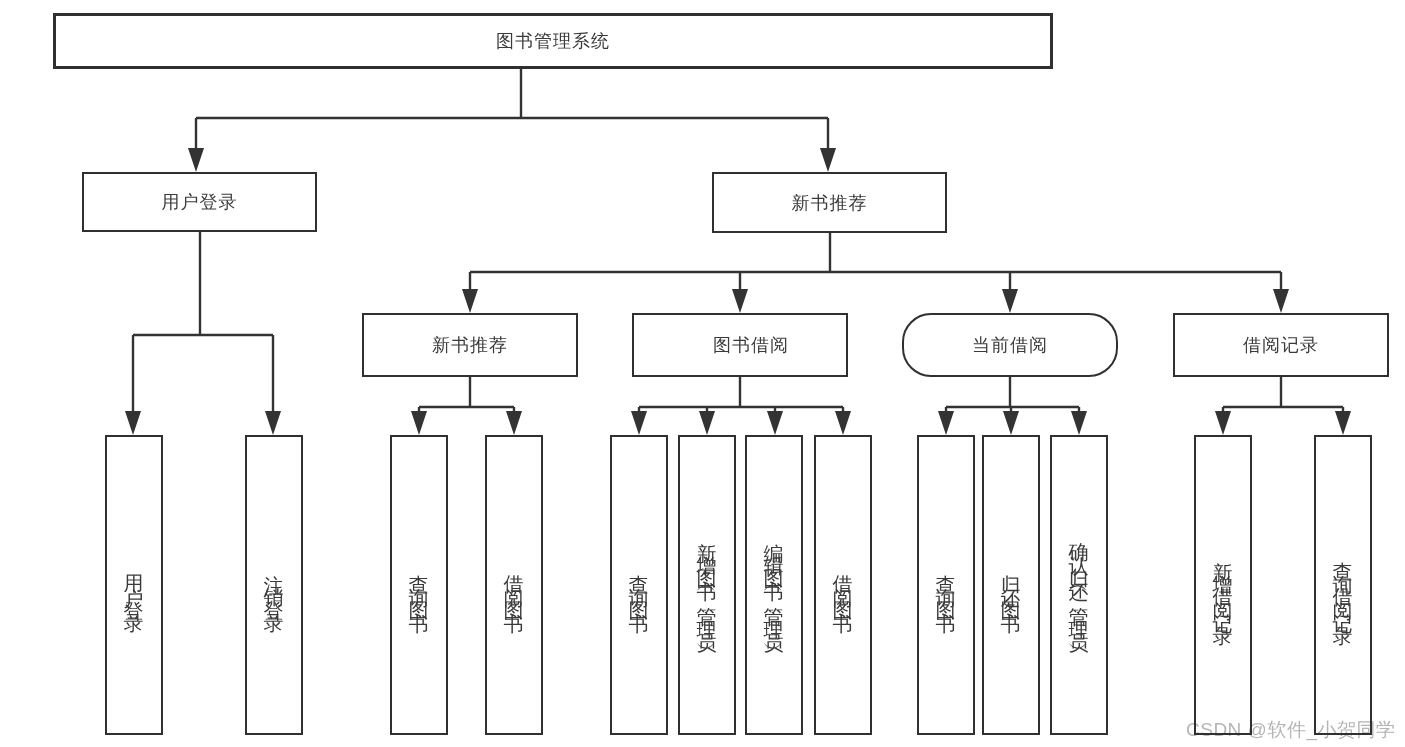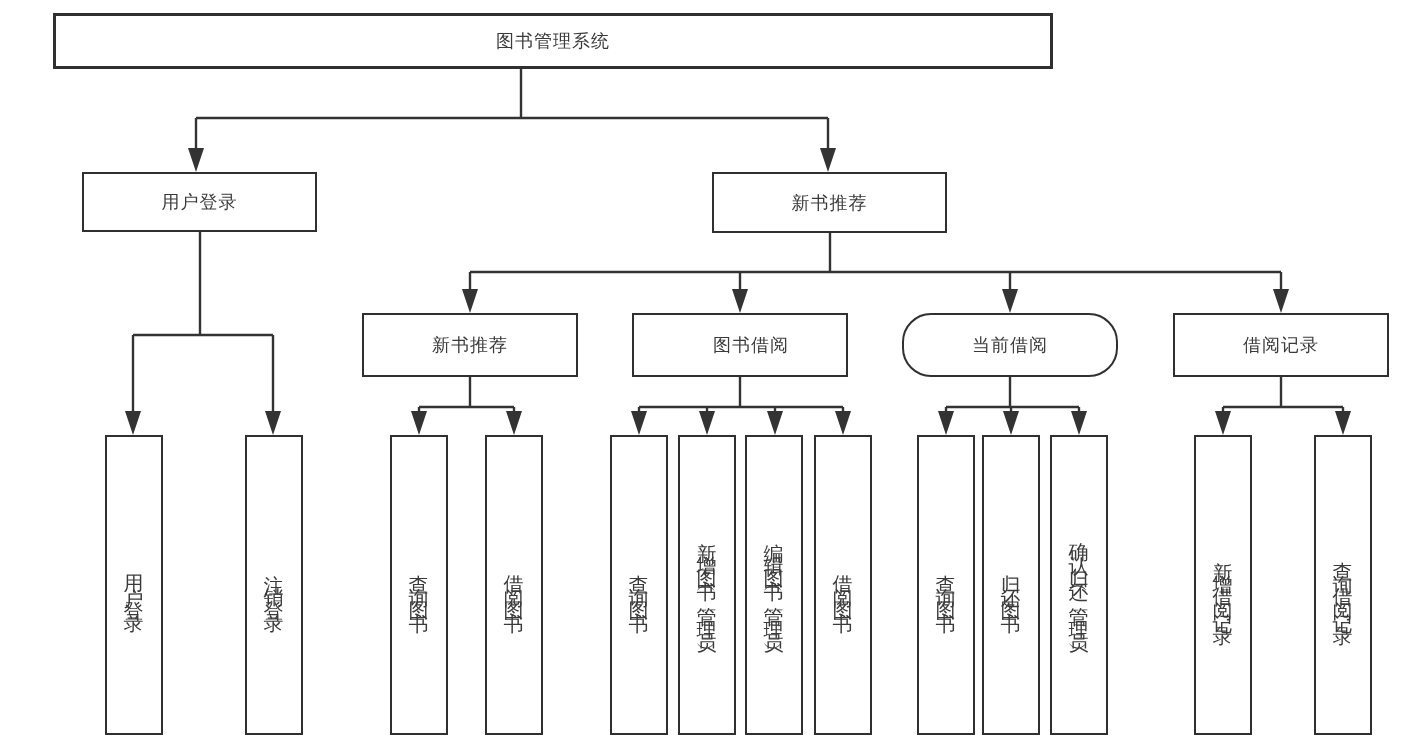--- a/index.html
+++ b/index.html
@@ -196,6 +196,7 @@
     <span class="vtext">查询借阅记录</span>
   </div>
 
+  <div class="watermark">CSDN @软件_小贺同学</div>
 </div>
 
 </body></html>

